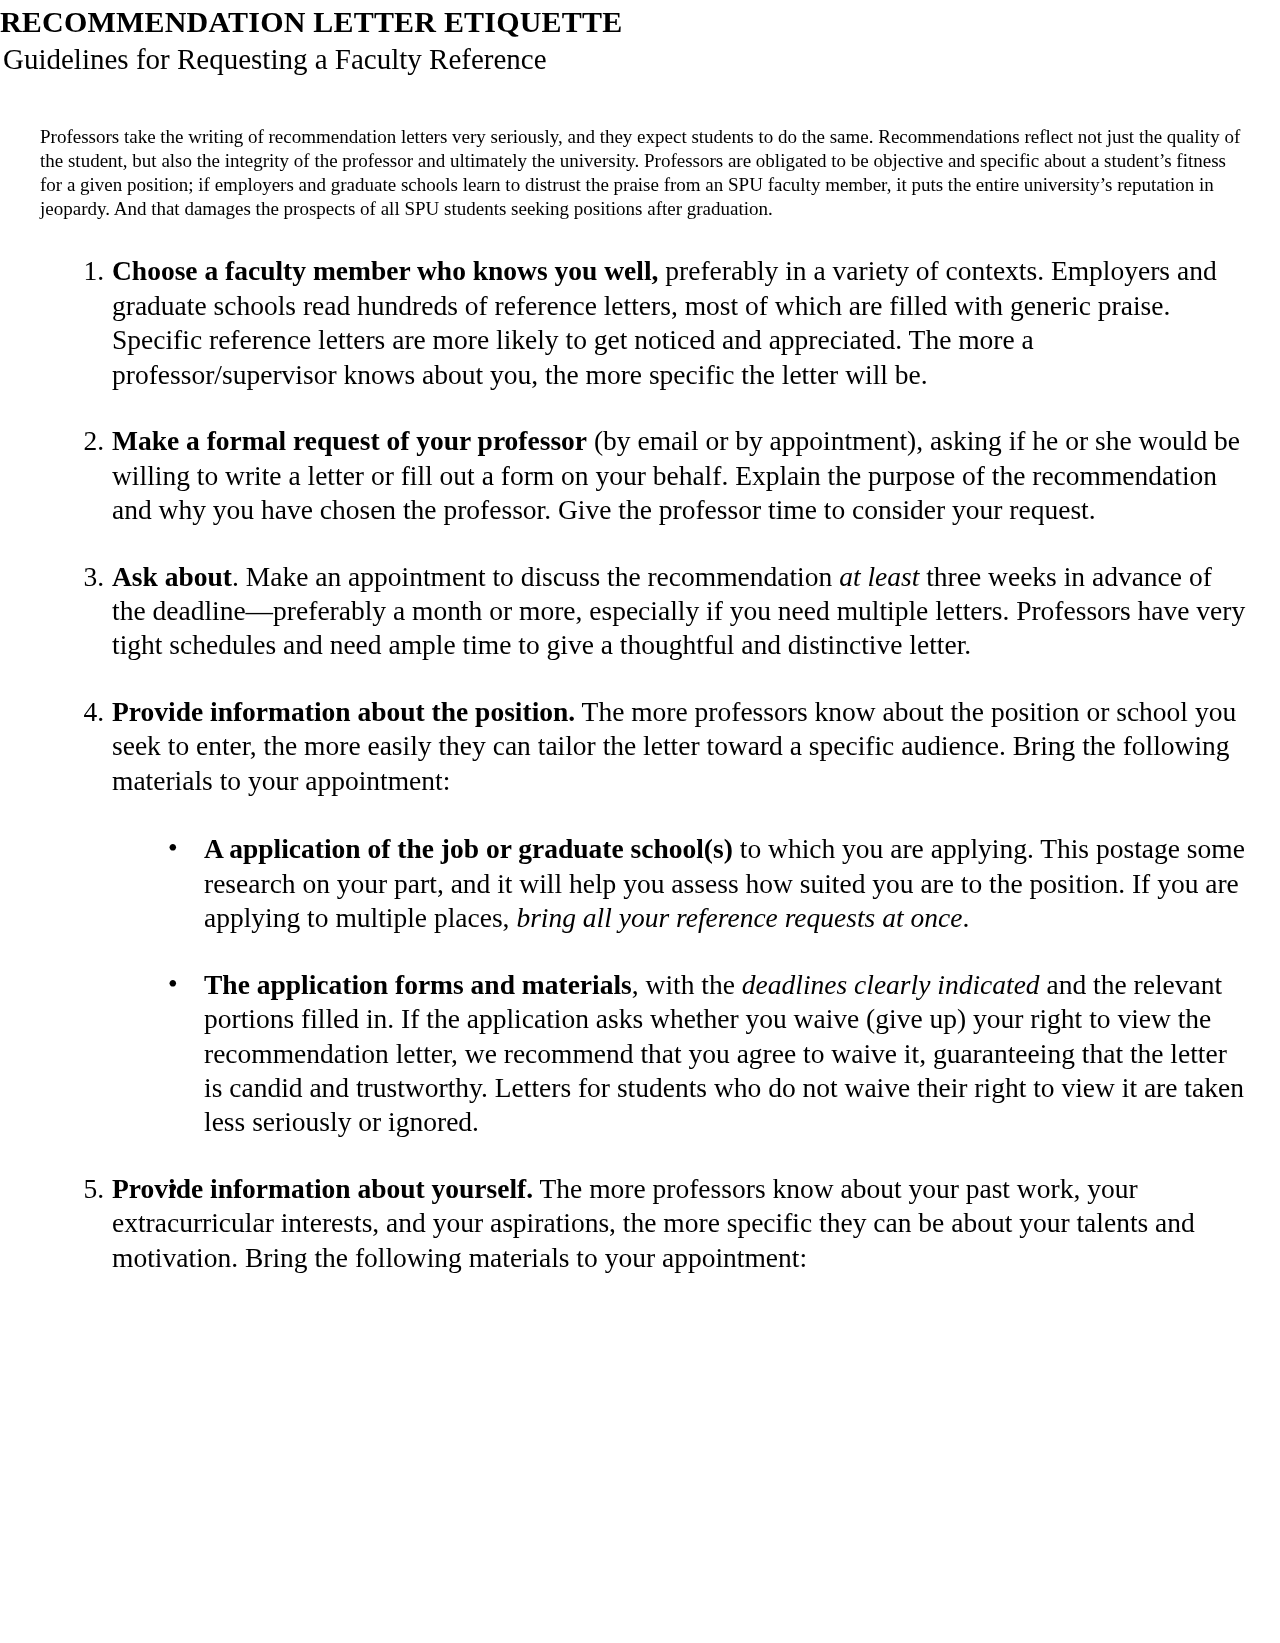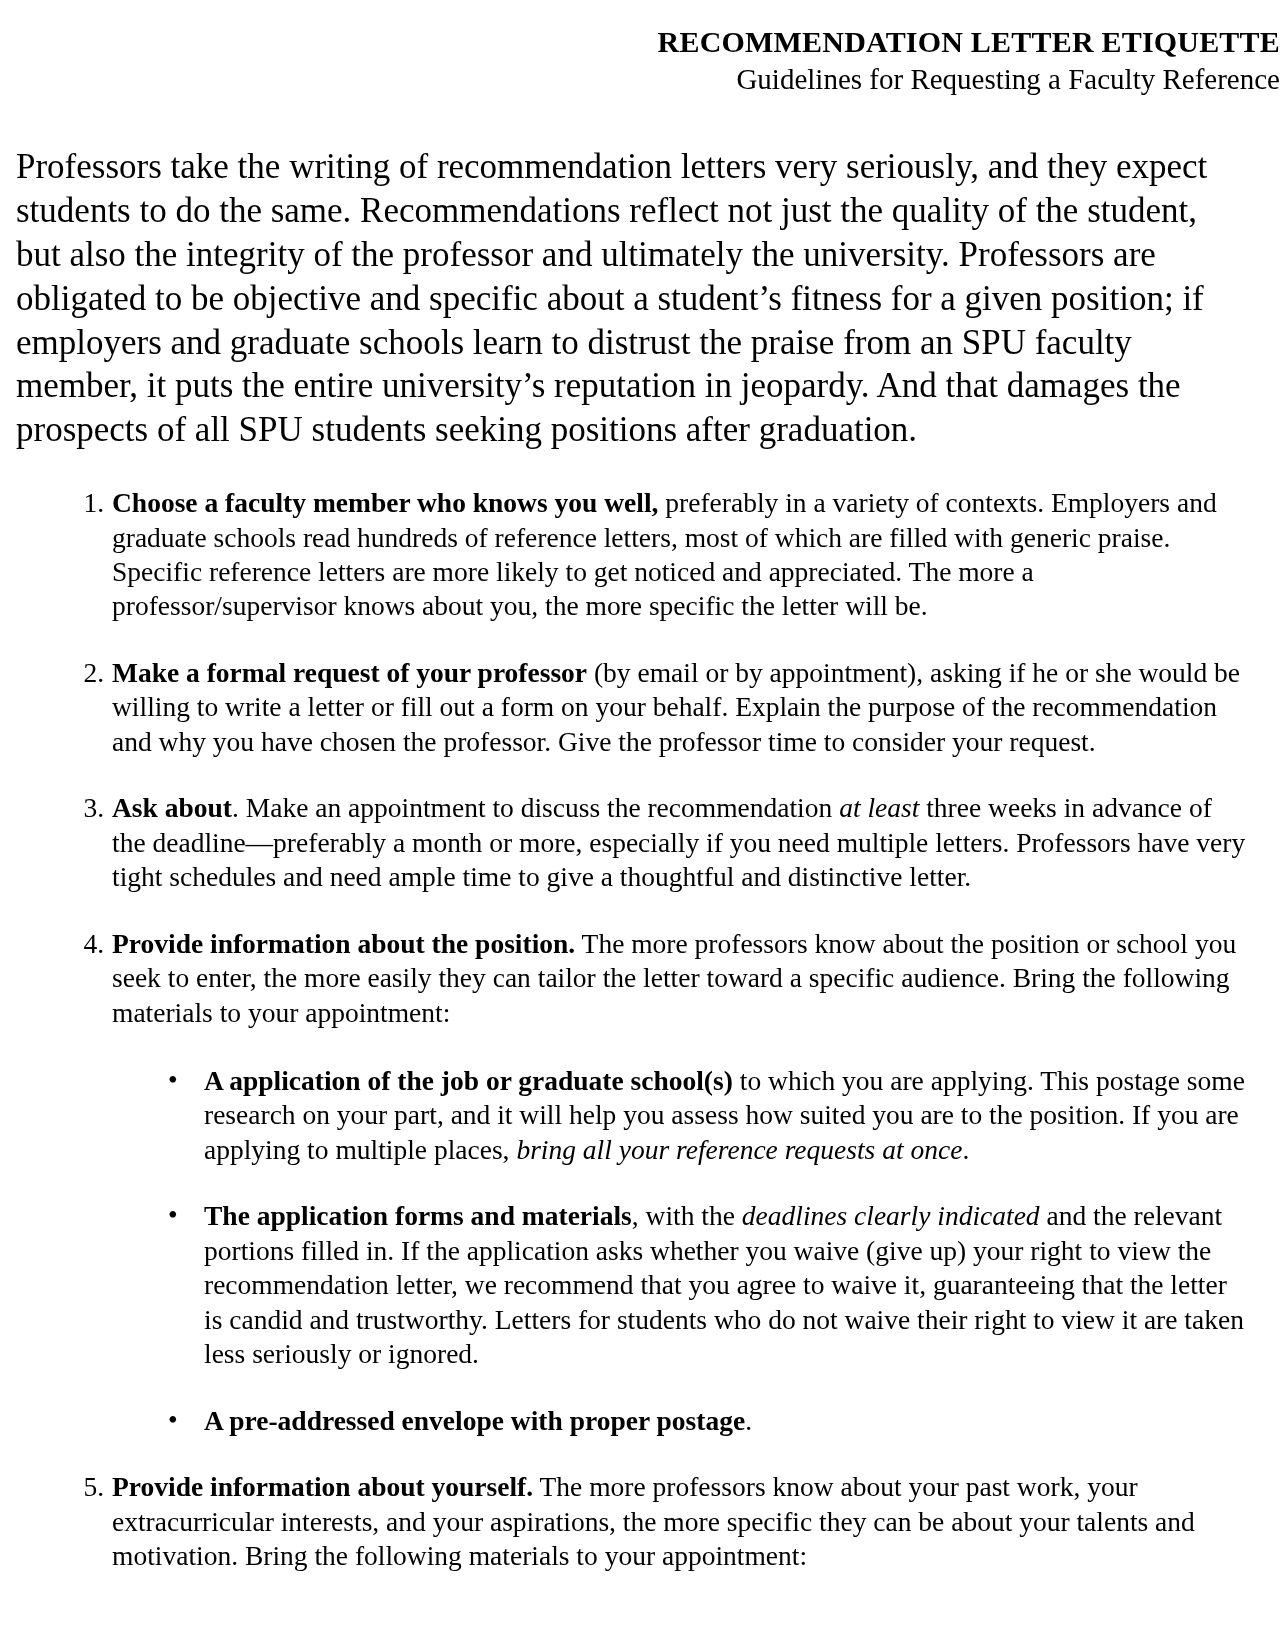--- a/index.html
+++ b/index.html
@@ -27,8 +27,8 @@
 
   
   .doc-header {
-    text-align: right;
-    padding-top: 24px;
+    text-align: left;
+    padding-top: 4px;
   }
   .doc-title {
     font-size: 30px;

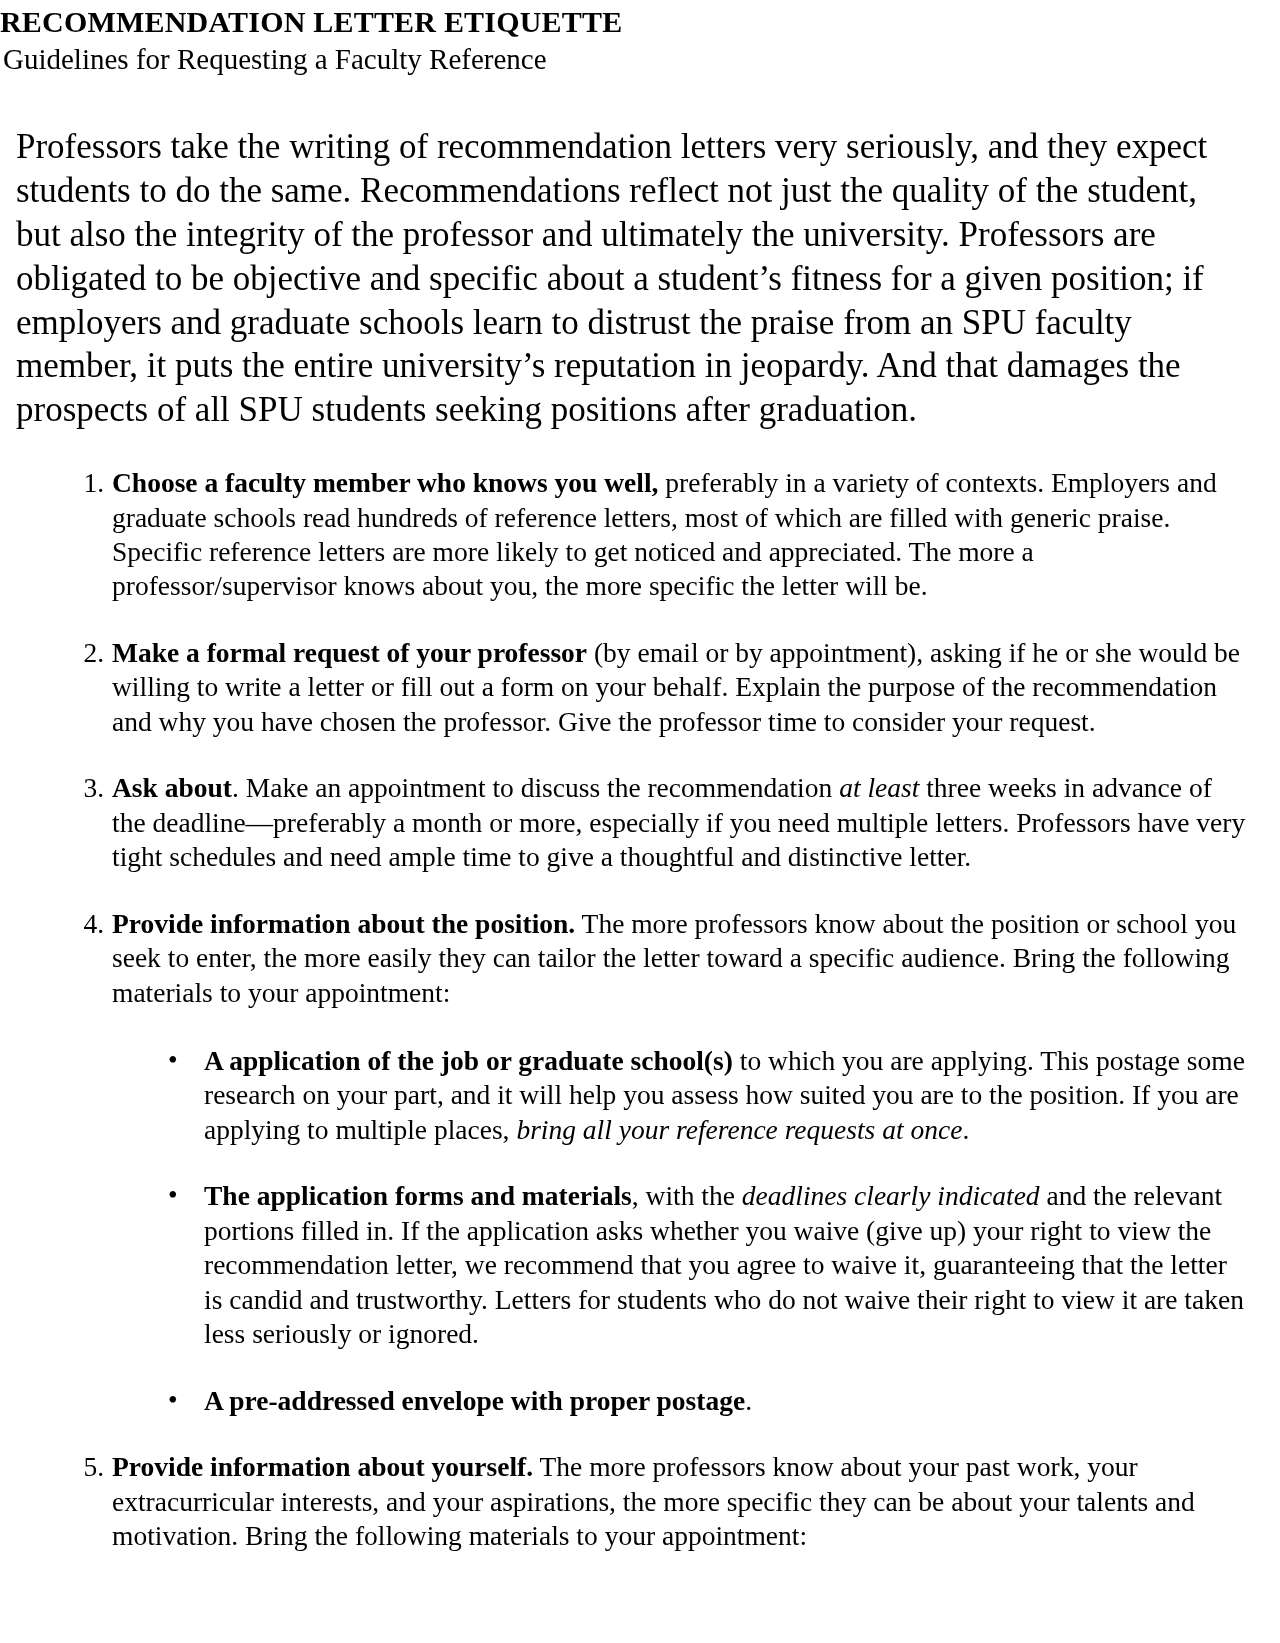--- a/index.html
+++ b/index.html
@@ -46,8 +46,8 @@
 
   
   .intro {
-    margin: 48px 30px 0 16px;
-    font-size: 35px;
+    margin: 48px 30px 0 40px;
+    font-size: 19px;
     line-height: 1.253;
     text-align: left;
   }

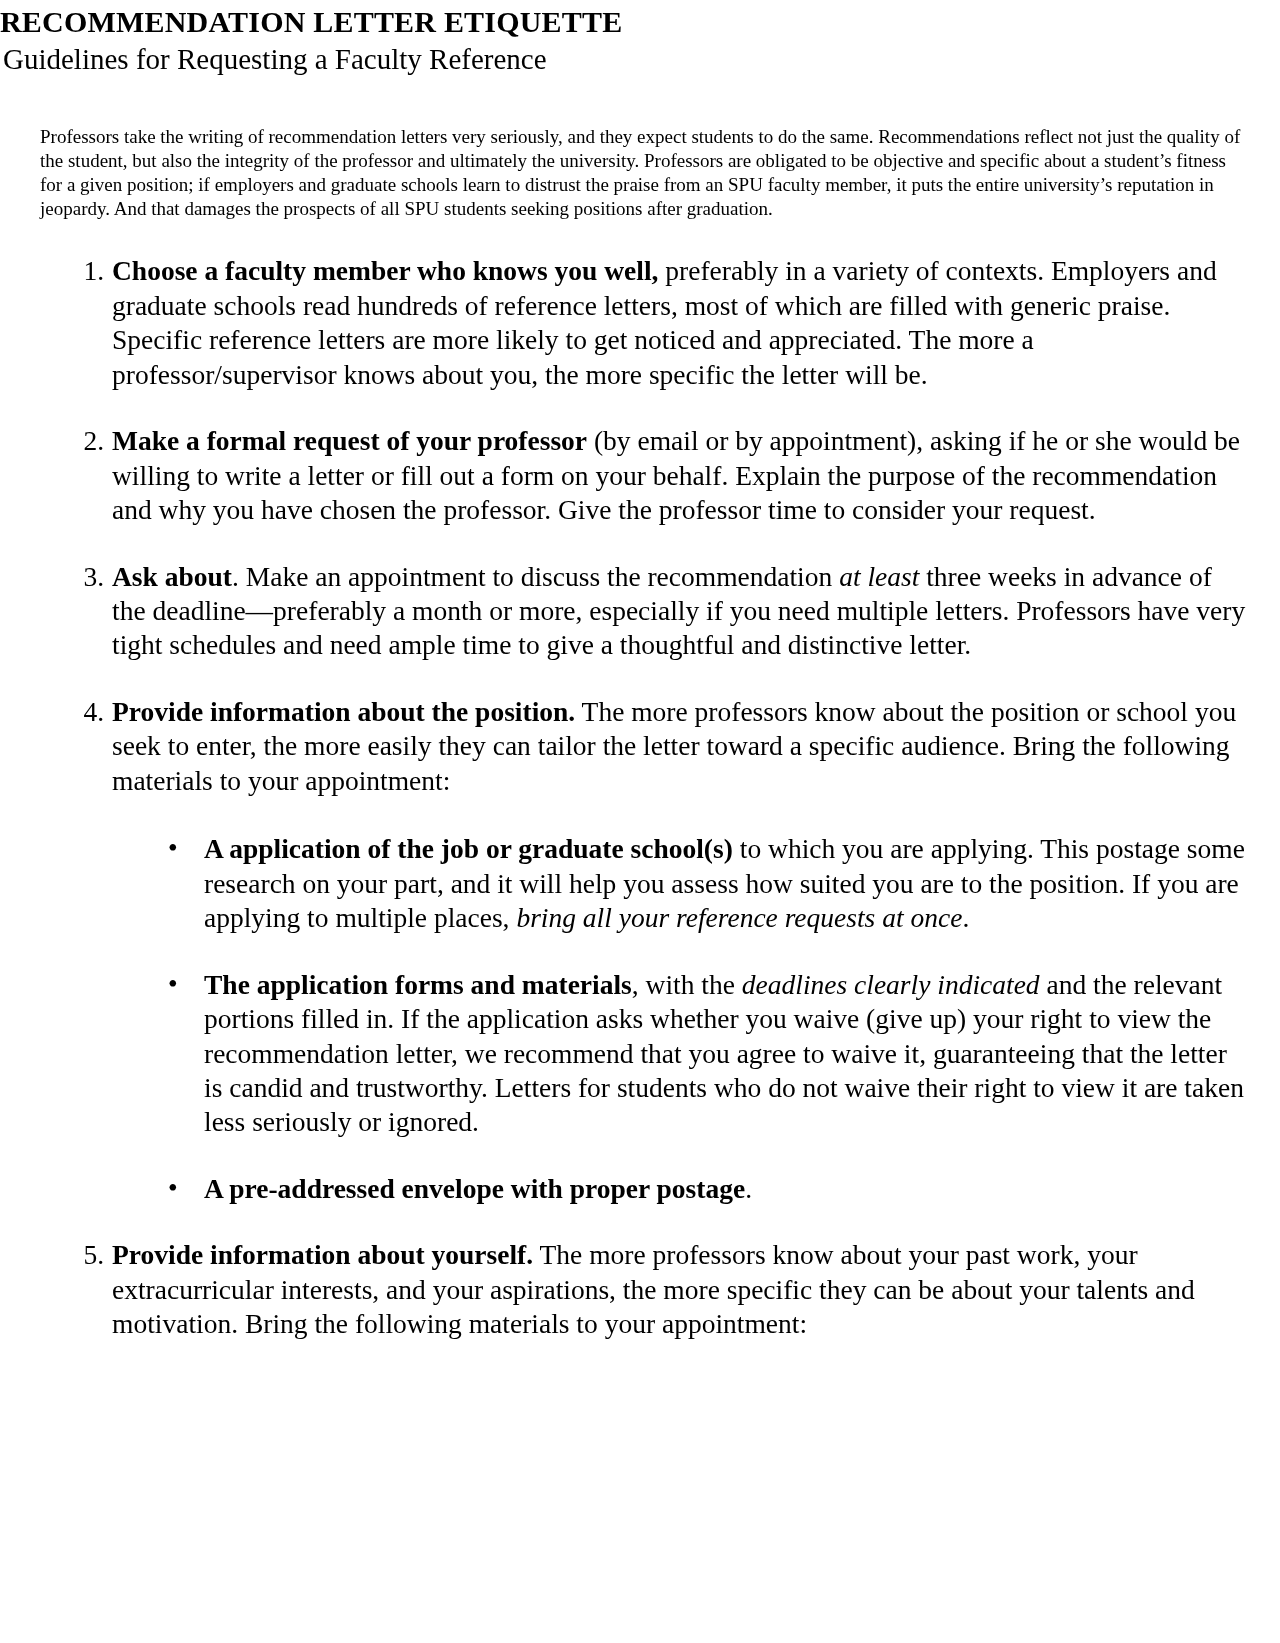--- a/index.html
+++ b/index.html
@@ -152,7 +152,6 @@
 
         <li>
           <span class="bullet-marker">•</span>
-          <span class="para-text"><b>A pre-addressed envelope with proper postage</b><span>.</span></span>
         </li>
 
       </ul>

